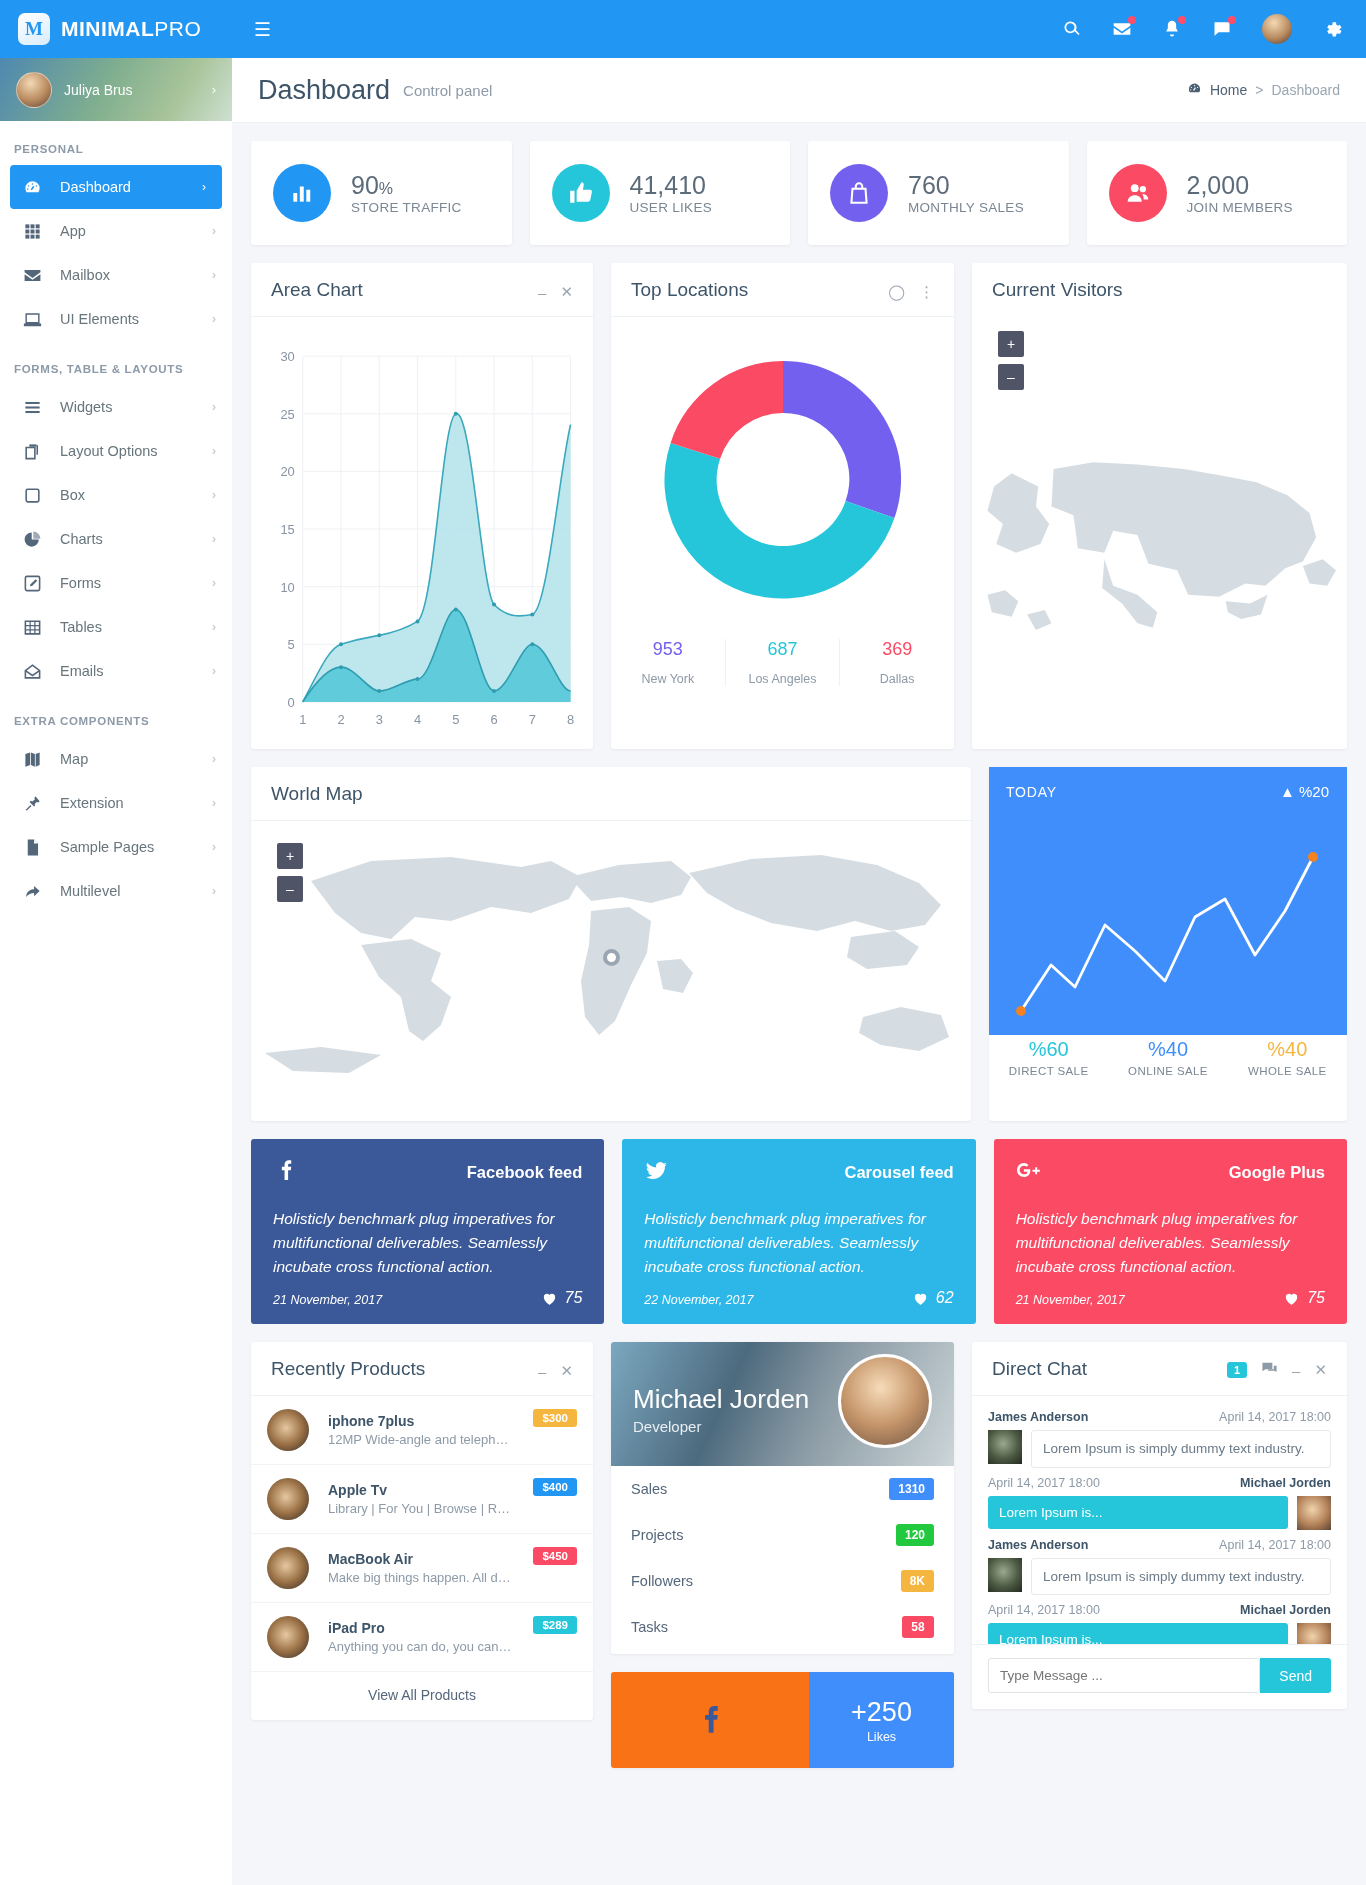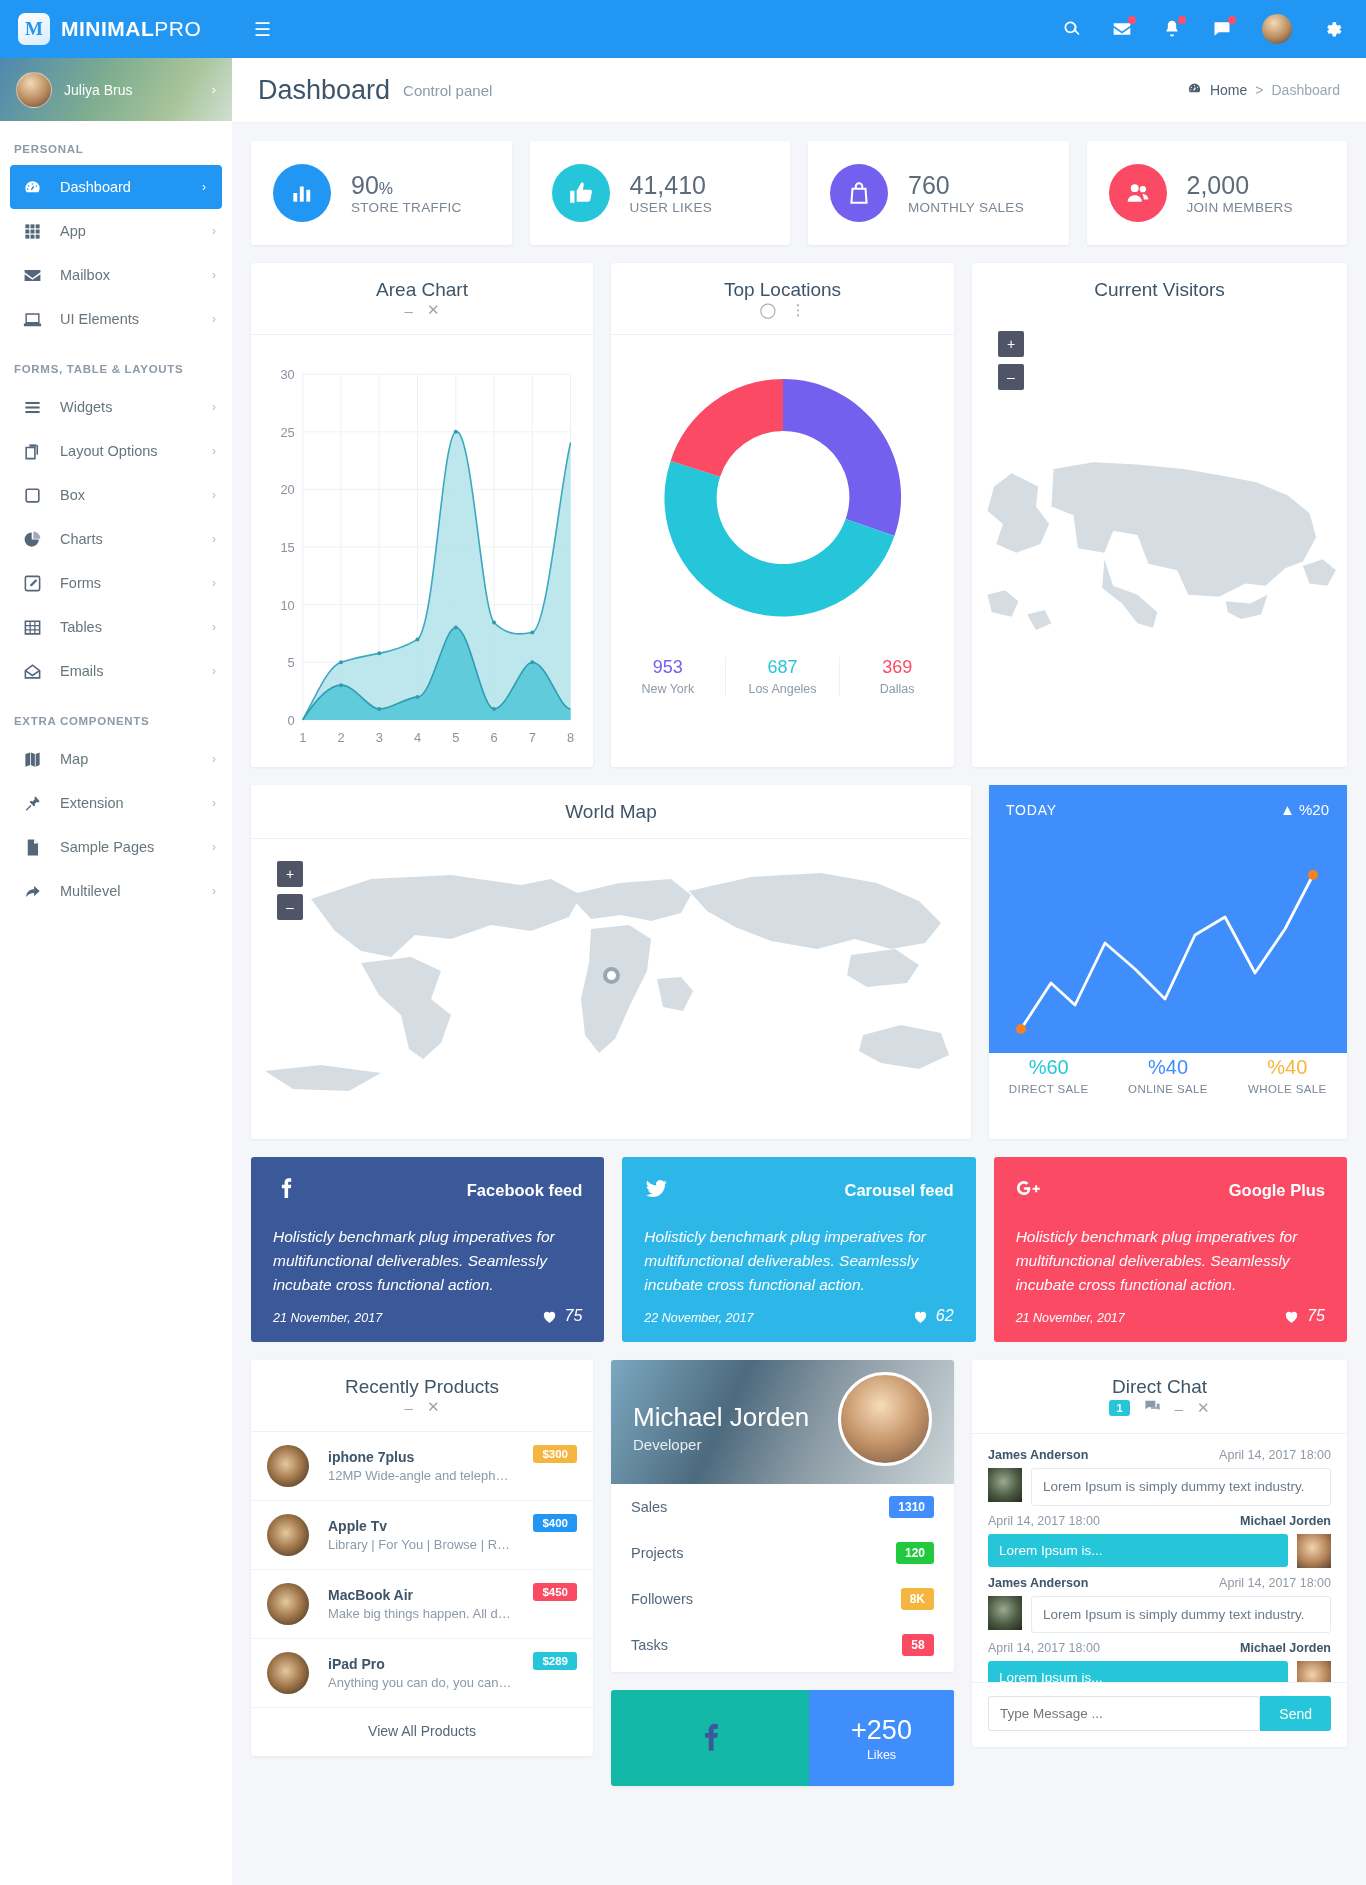--- a/index.html
+++ b/index.html
@@ -100,9 +100,8 @@
   .row { display: flex; gap: 18px; margin-bottom: 18px; }
   .card { background: #fff; border-radius: 3px; box-shadow: 0 1px 3px rgba(0,0,0,.06); }
   .card-head {
-    display: flex; align-items: center; padding: 16px 20px 15px 20px;
+    display: flex; align-items: flex-end; padding: 16px 20px 15px 20px;
     border-bottom: 1px solid #eef1f4;
-    flex-direction: column;
   }
   .card-title { font-size: 19px; color: #3e5569; font-weight: 400; flex: 1; }
   .card-tools { display: flex; align-items: center; gap: 14px; color: #9aa6b2; font-size: 15px; cursor: pointer; }

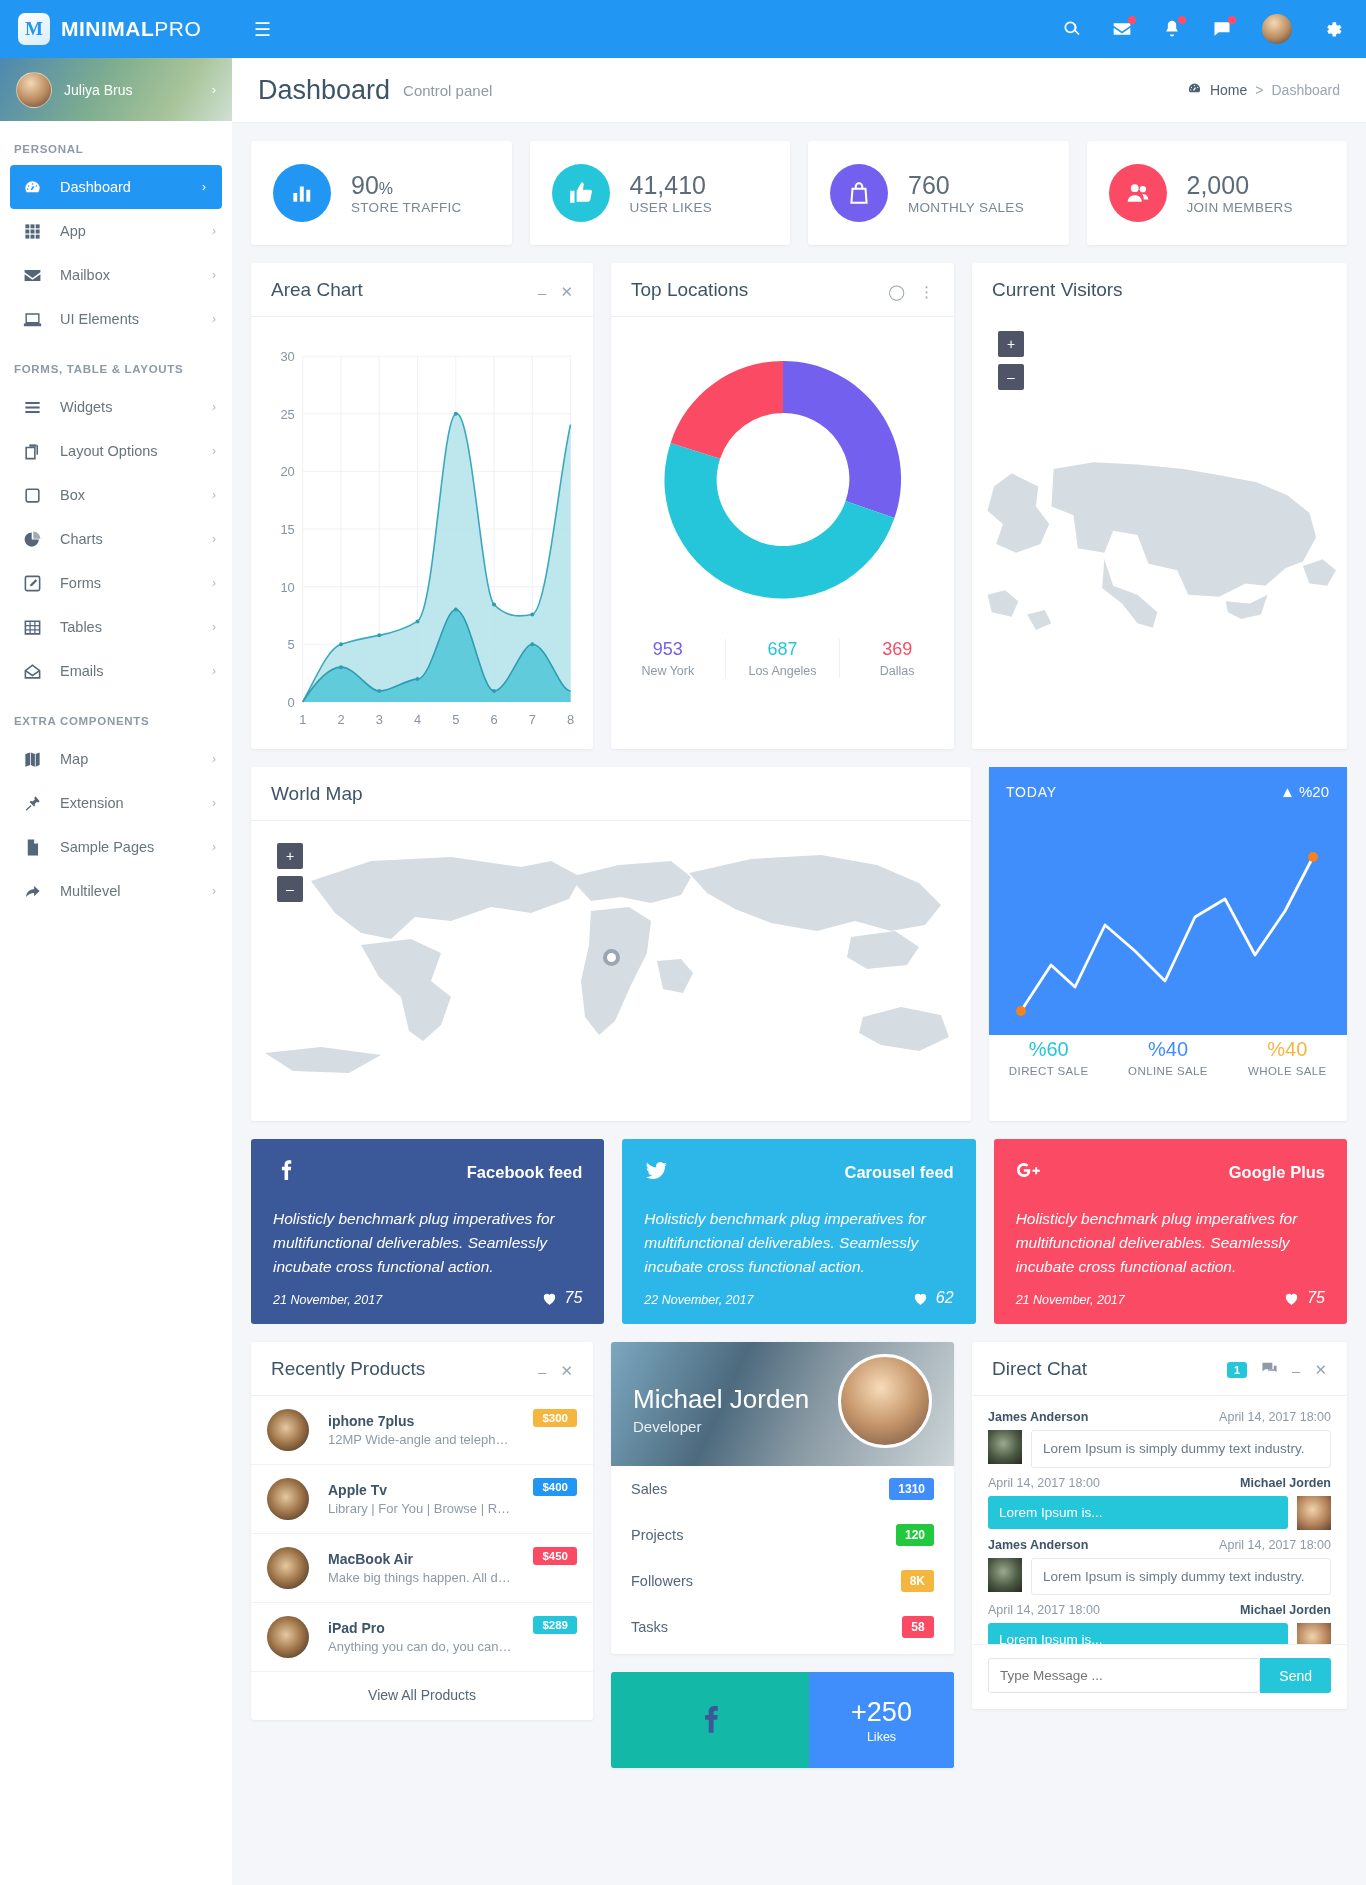--- a/index.html
+++ b/index.html
@@ -126,7 +126,7 @@
   .loc-item { flex: 1; text-align: center; border-right: 1px solid #eef1f4; }
   .loc-item:last-child { border-right: none; }
   .loc-num { font-size: 18px; font-weight: 400; }
-  .loc-lbl { font-size: 12.5px; color: #8d9aa8; margin-top: 4px; }
+  .loc-lbl { font-size: 12.5px; color: #8d9aa8; margin-top: 12px; }
 
   
   .mapbtns { position: absolute; left: 26px; top: 22px; display: flex; flex-direction: column; gap: 7px; z-index: 3; }

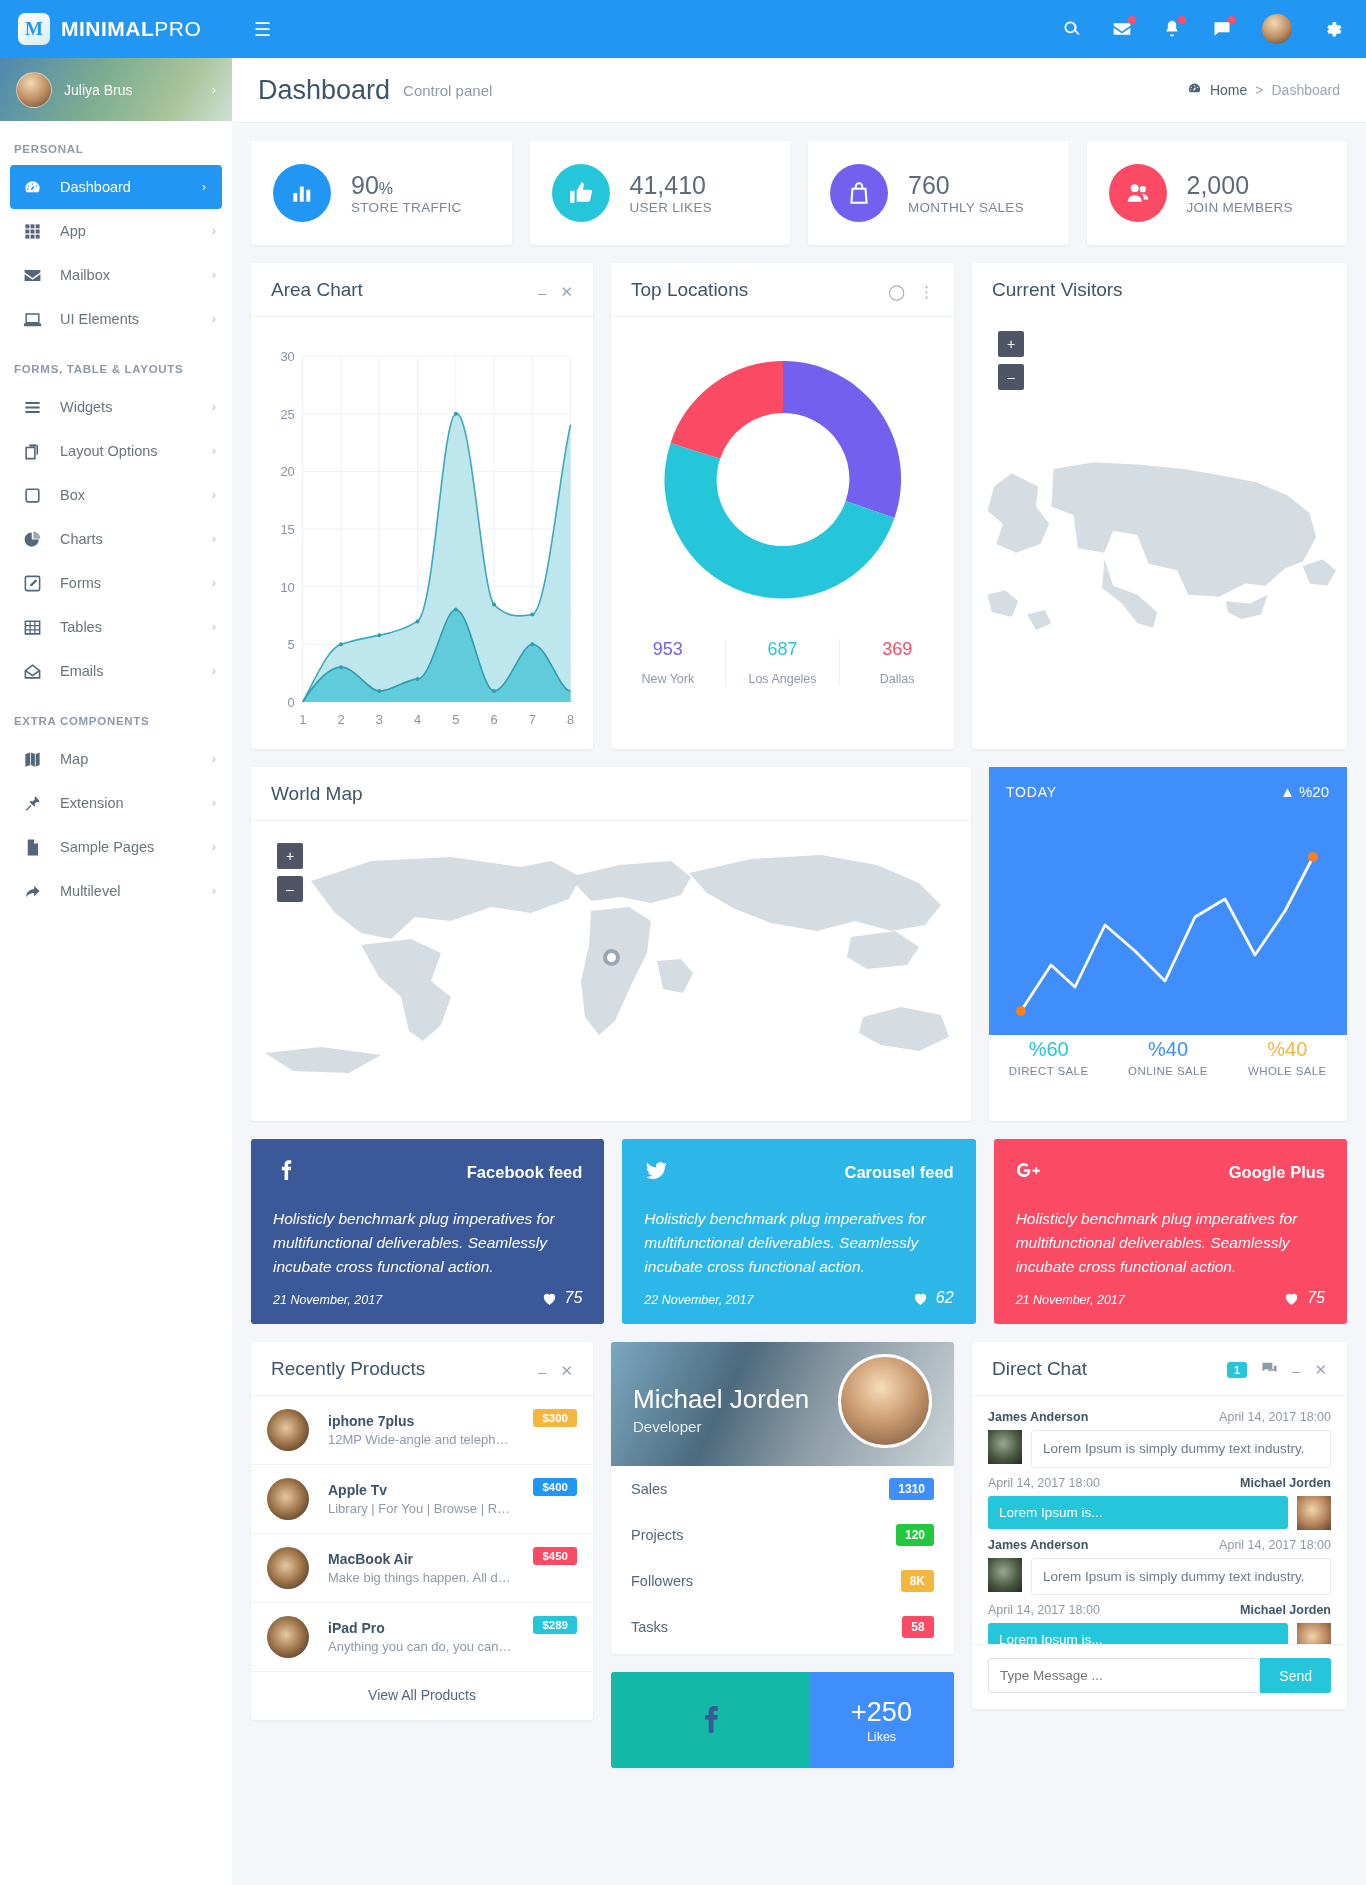--- a/index.html
+++ b/index.html
@@ -212,7 +212,7 @@
     font-size: 14px; cursor: pointer; font-family: inherit; border-radius: 0 3px 3px 0; }
 
   
-  .fbcard { display: flex; height: 96px; background: #14b8a6; border-radius: 3px;
+  .fbcard { display: flex; height: 96px; background: #f97316; border-radius: 3px;
     box-shadow: 0 1px 3px rgba(0,0,0,.06); overflow: hidden; }
   .fb-left { flex: 1; display: flex; align-items: center; justify-content: center; }
   .fb-left svg { width: 34px; height: 34px; fill: #3b5998; }

